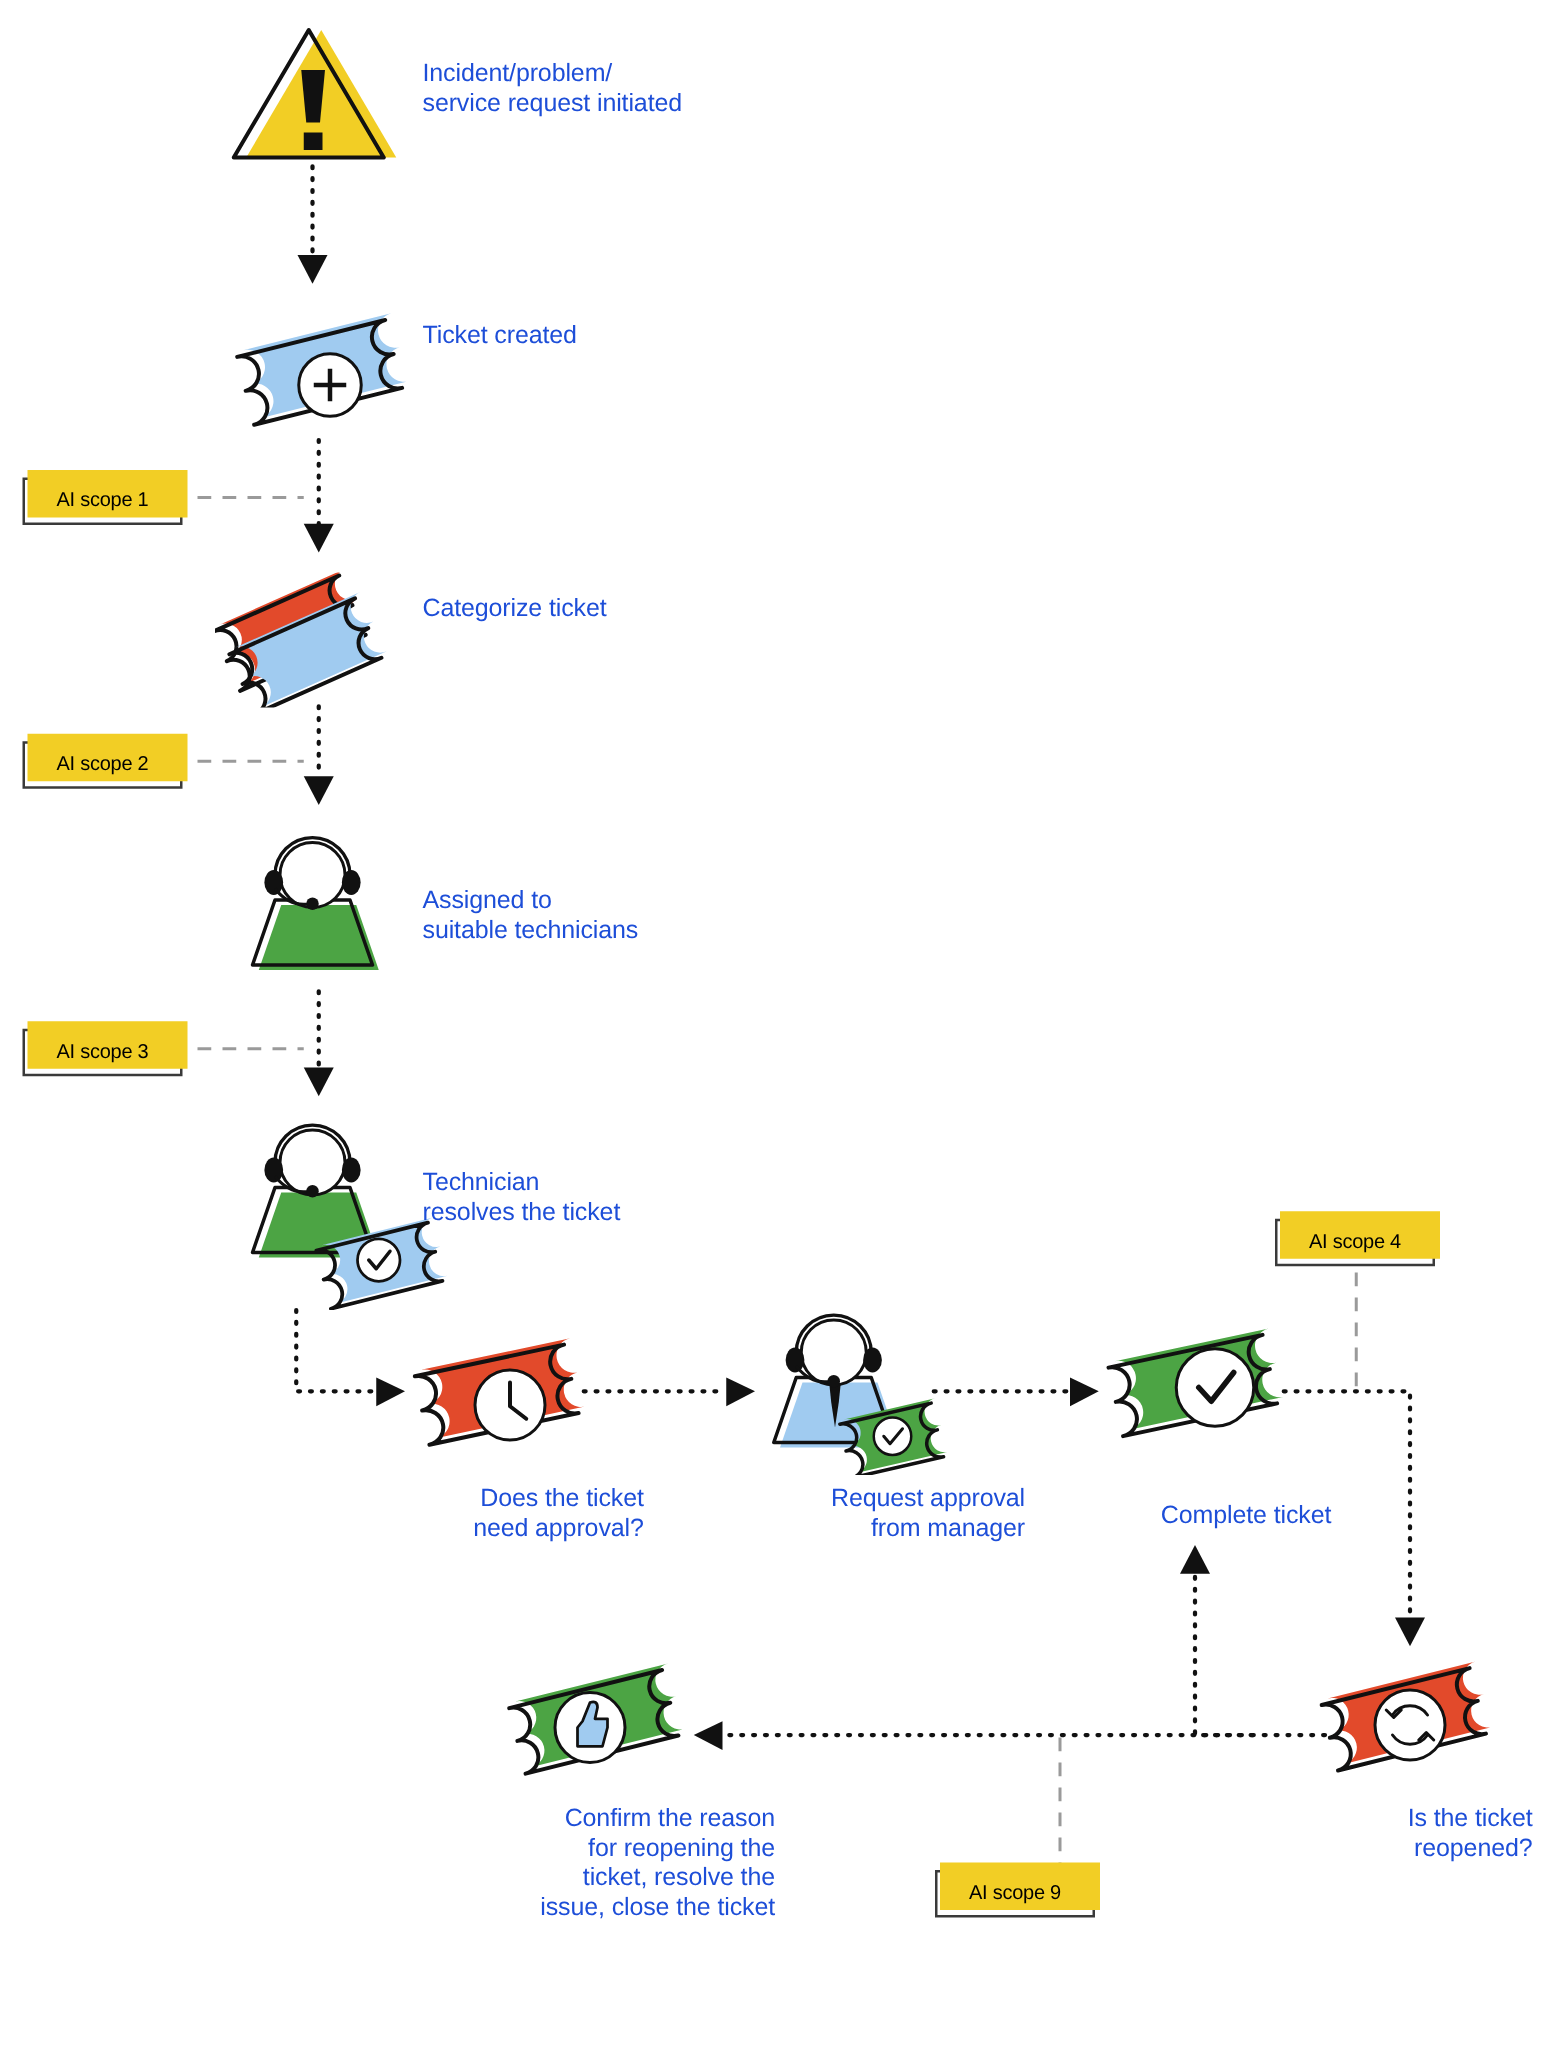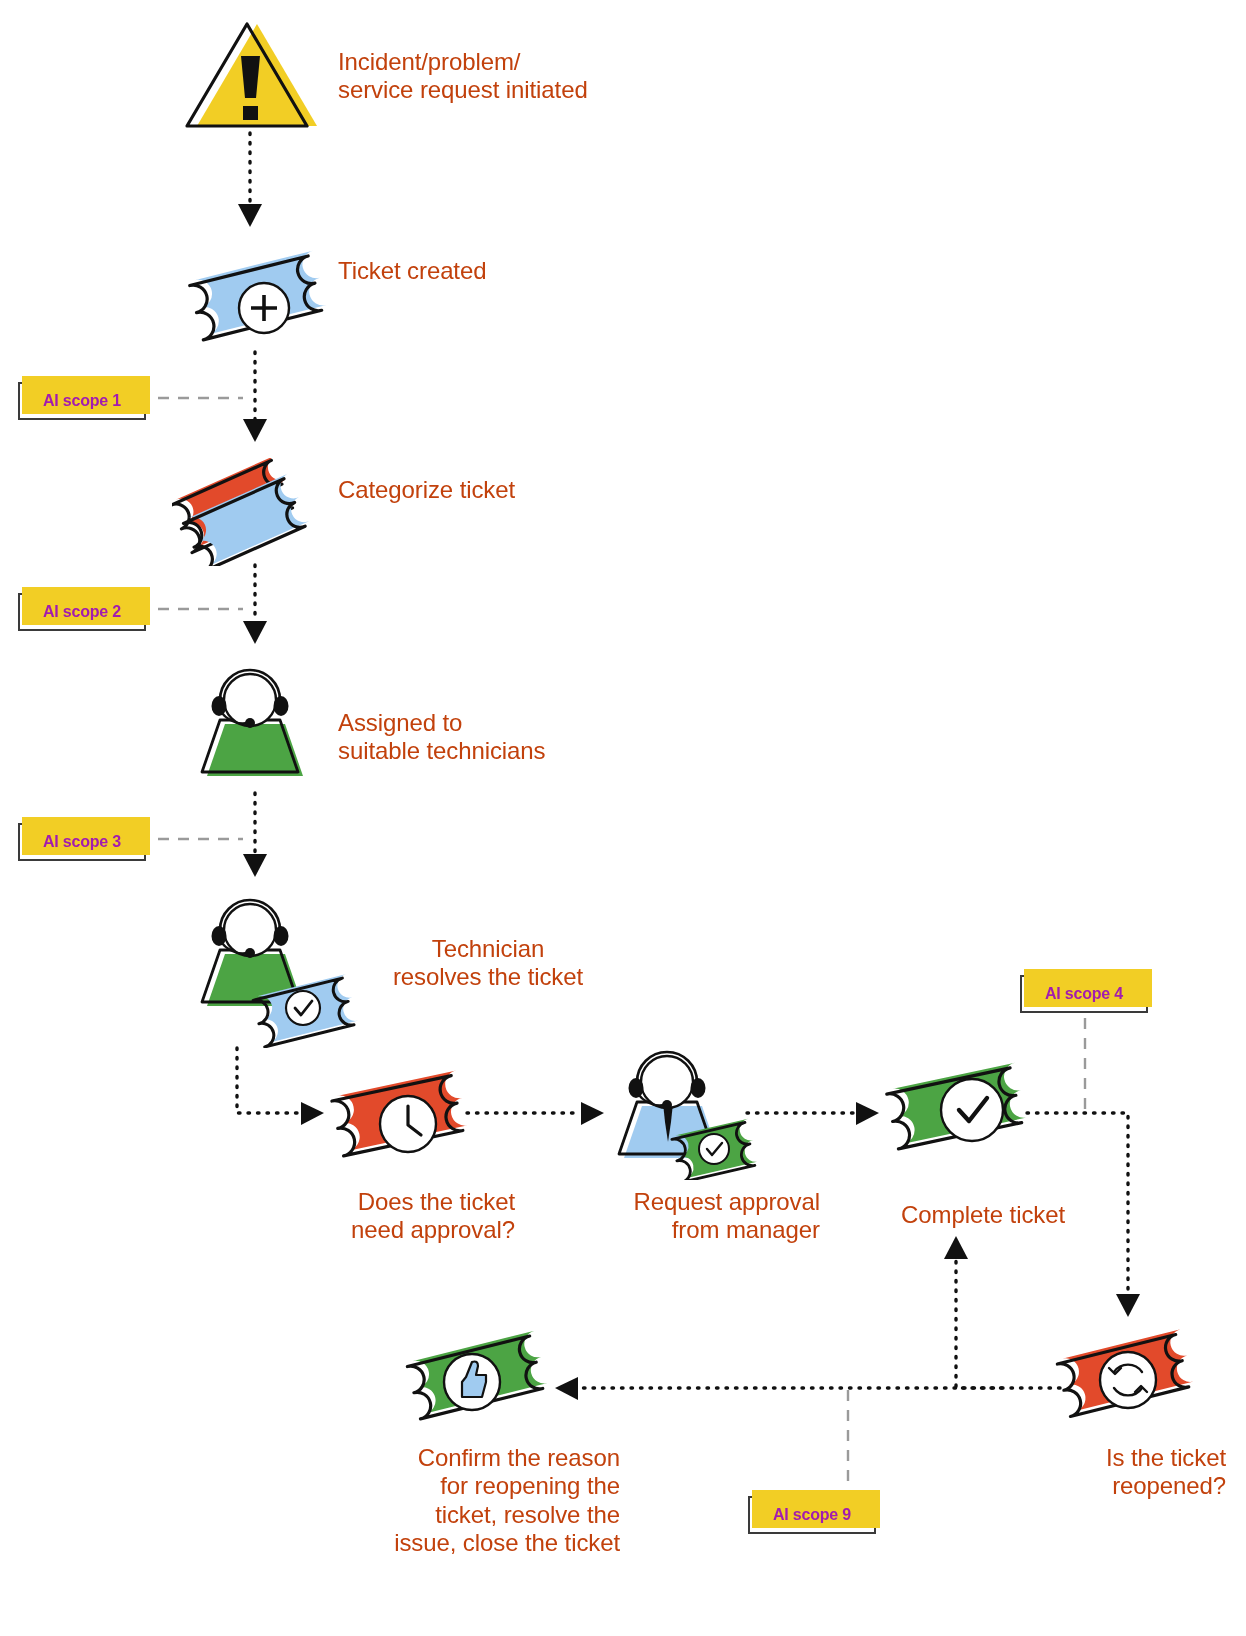--- a/index.html
+++ b/index.html
@@ -28,9 +28,9 @@
   }
   .label {
     position: absolute;
-    font-size: 24px;
+    font-size: 20px;
     line-height: 1.18;
-    color: #c2410c;
+    color: #1d4ed8;
     letter-spacing: -0.1px;
     white-space: pre-line;
   }

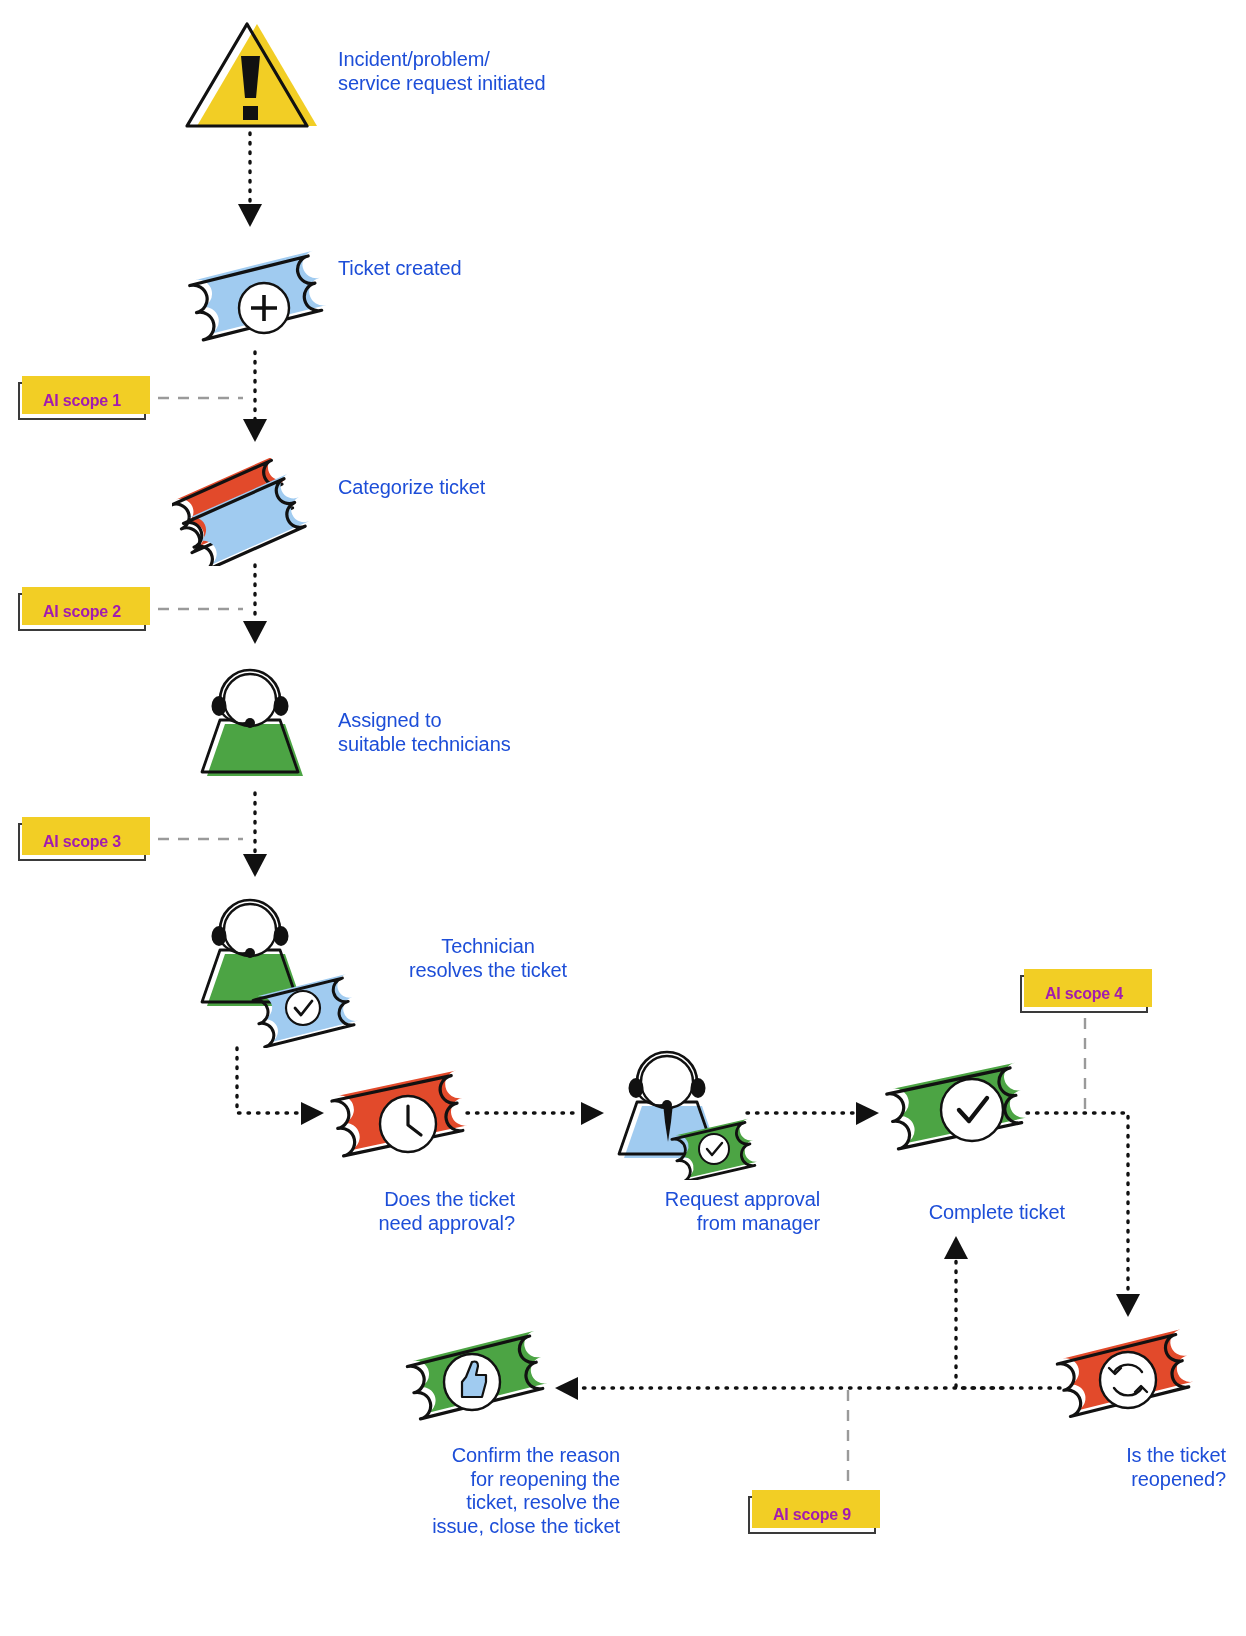--- a/index.html
+++ b/index.html
@@ -69,8 +69,8 @@
     align-items: center;
     justify-content: center;
     font-size: 16px;
-    font-weight: bold;
-    color: #a21caf;
+    font-weight: normal;
+    color: #000000;
     letter-spacing: -0.2px;
   }
   .node { position: absolute; }

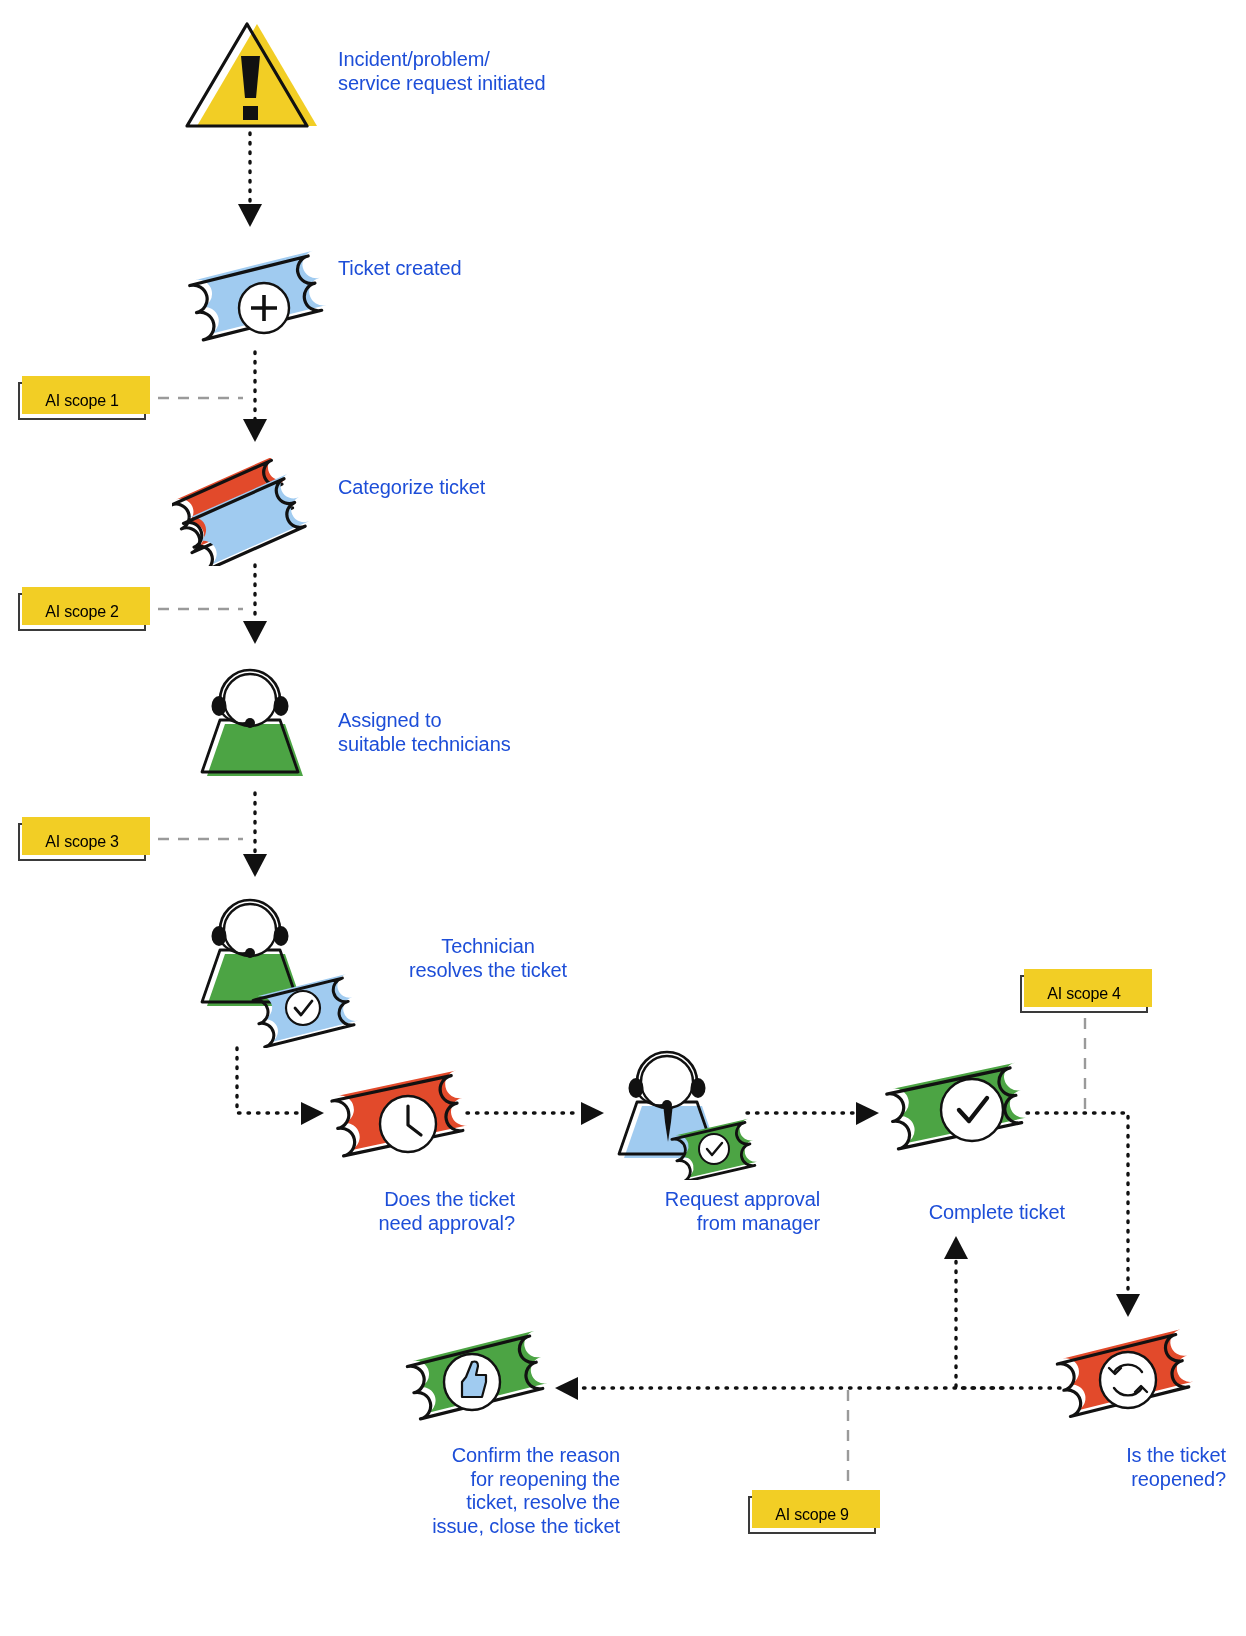--- a/index.html
+++ b/index.html
@@ -286,7 +286,7 @@
   <div class="label" style="left:338px; top:709px; width:300px;">Assigned to
 suitable technicians</div>
 
-  <div class="label" style="left:338px; top:935px; width:300px;text-align:center;">Technician
+  <div class="label" style="left:338px; top:935px; width:300px;">Technician
 resolves the ticket</div>
 
   <div class="label center" style="left:275px; top:1188px; width:240px;">Does the ticket

